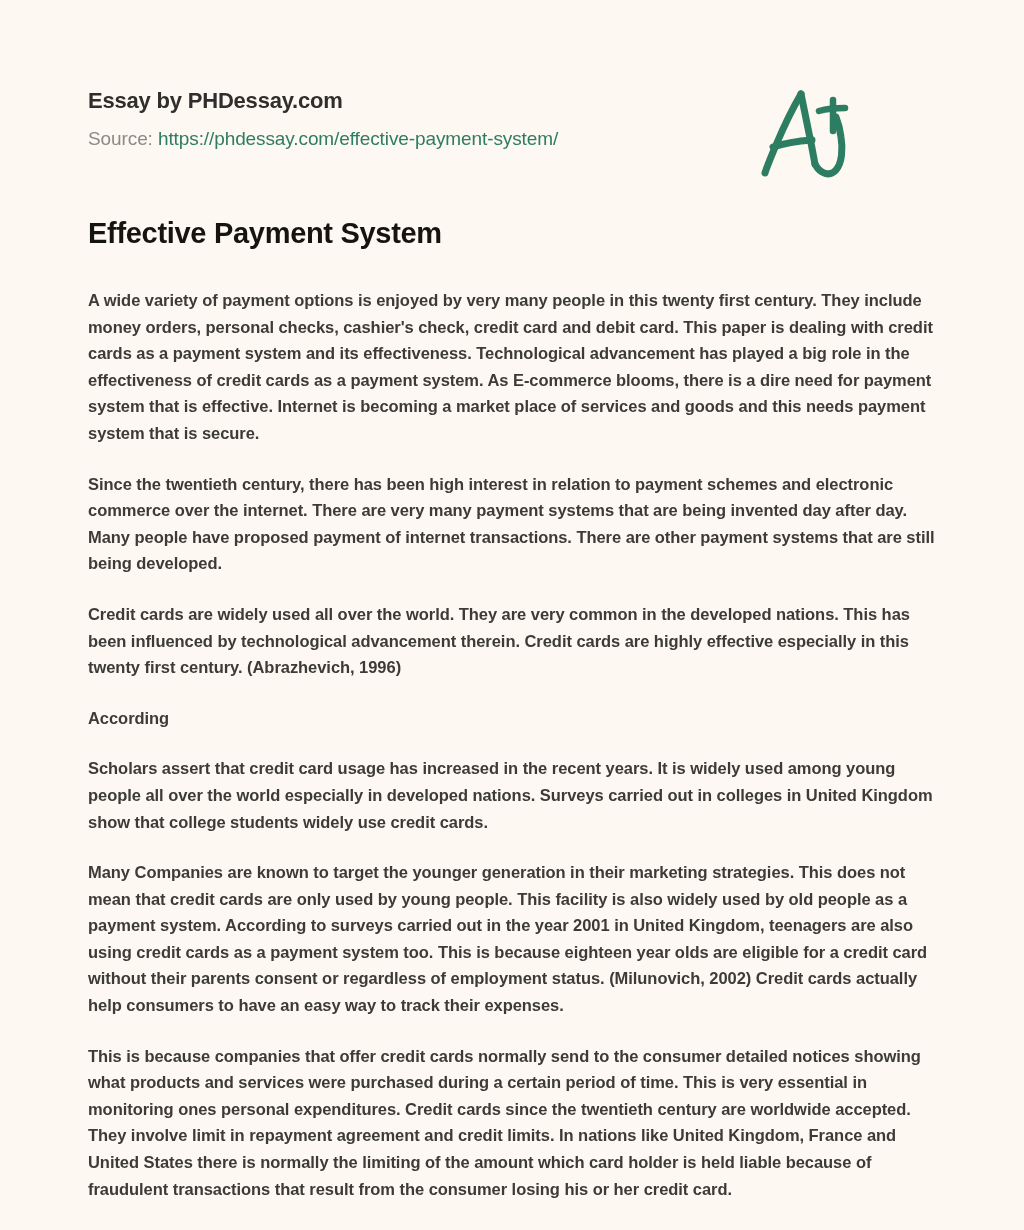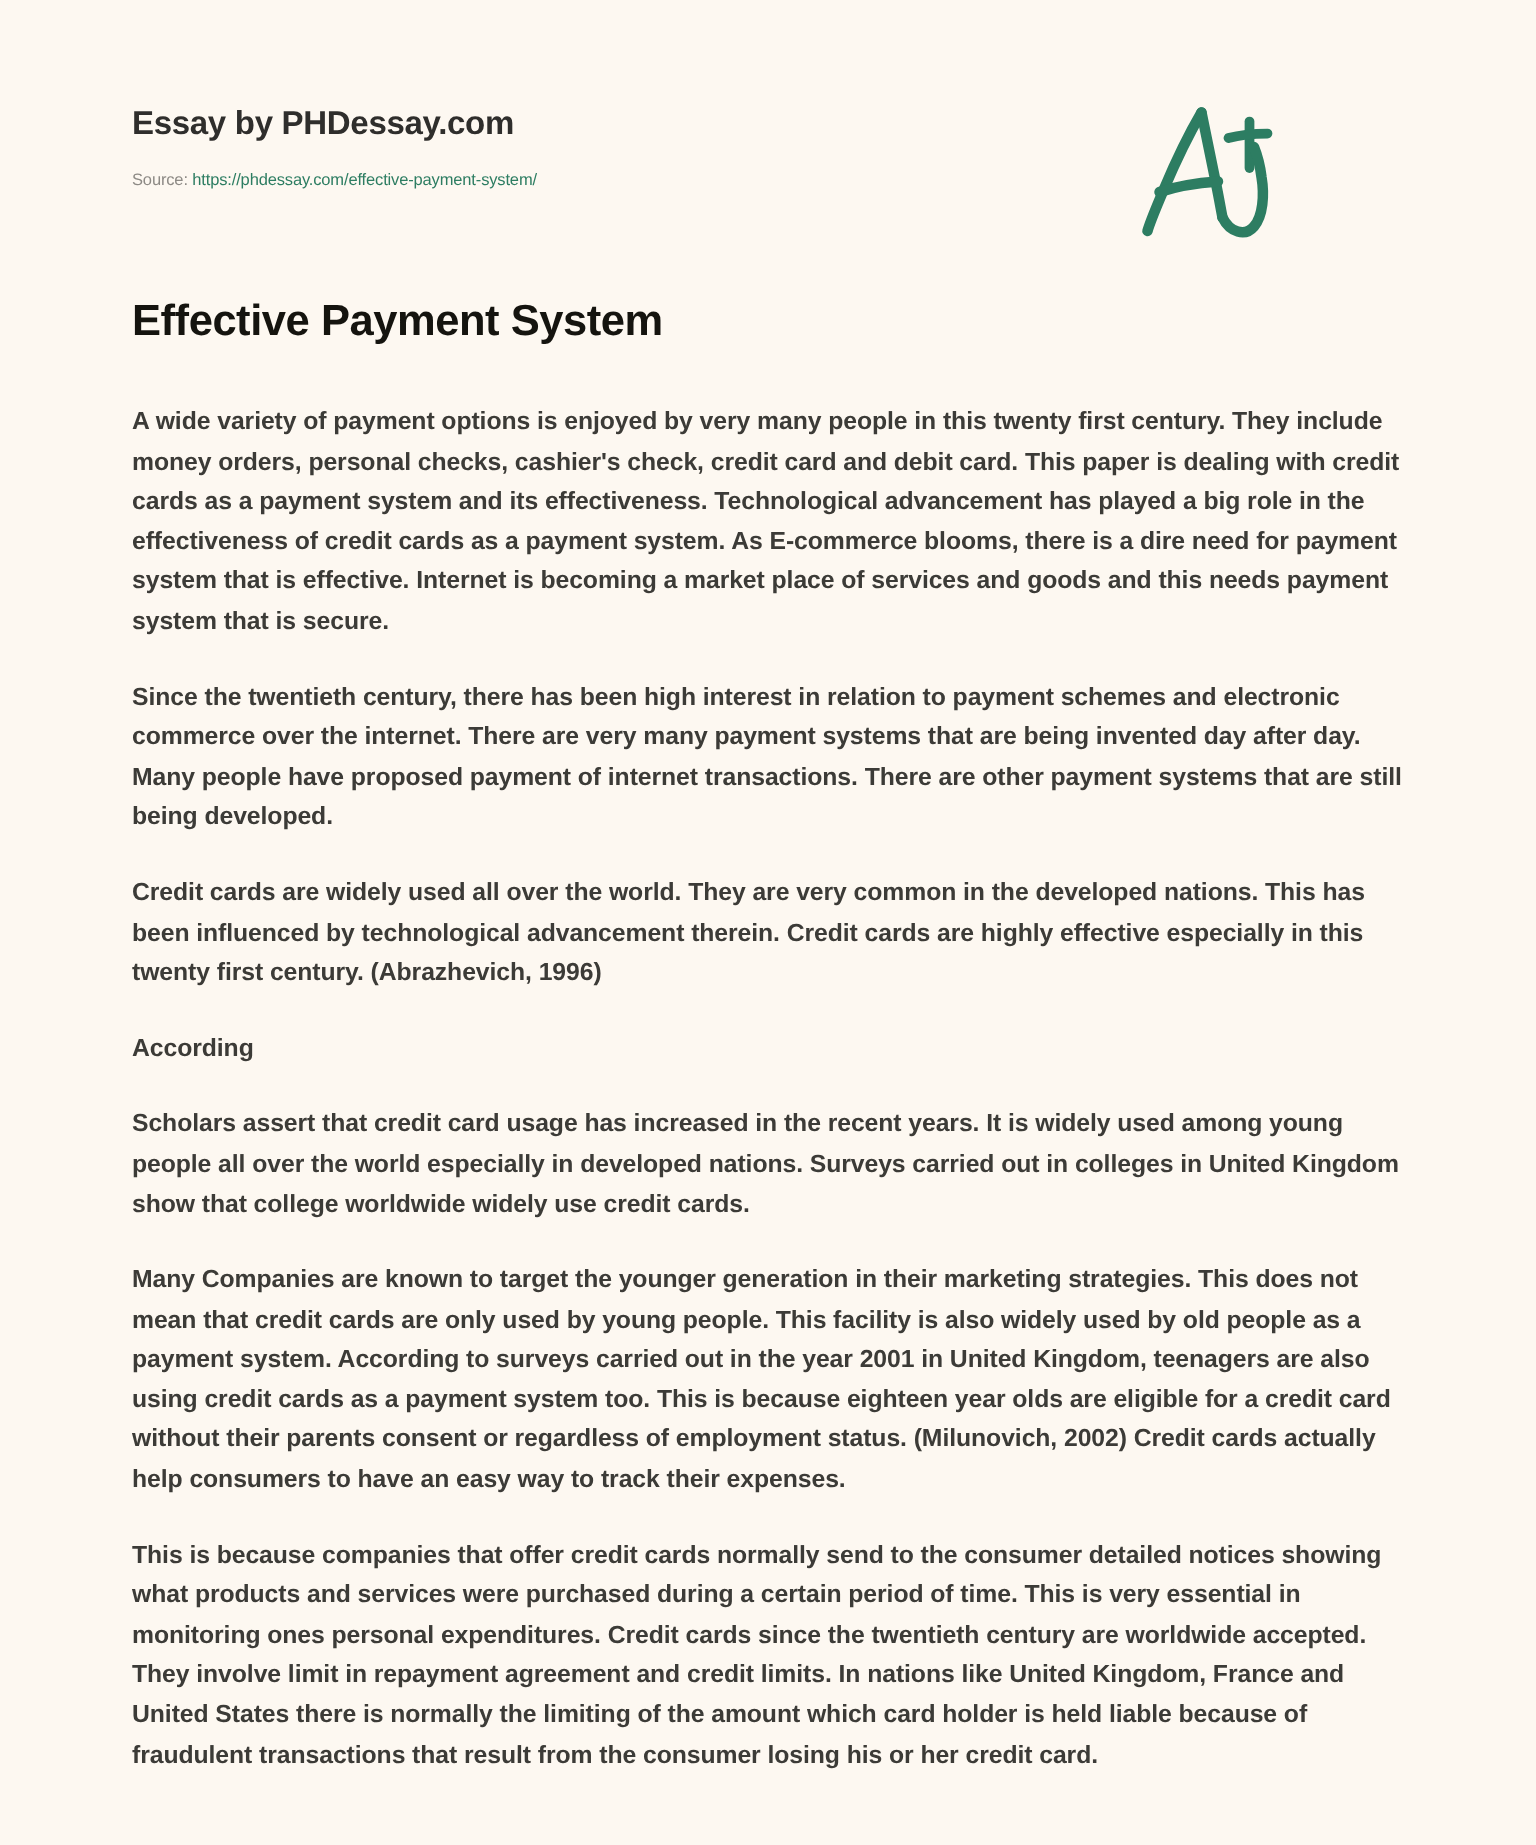--- a/index.html
+++ b/index.html
@@ -21,6 +21,7 @@
     height: 874px;
     box-sizing: border-box;
     padding: 0 88px;
+    margin-top: 19px;
   }
 
   

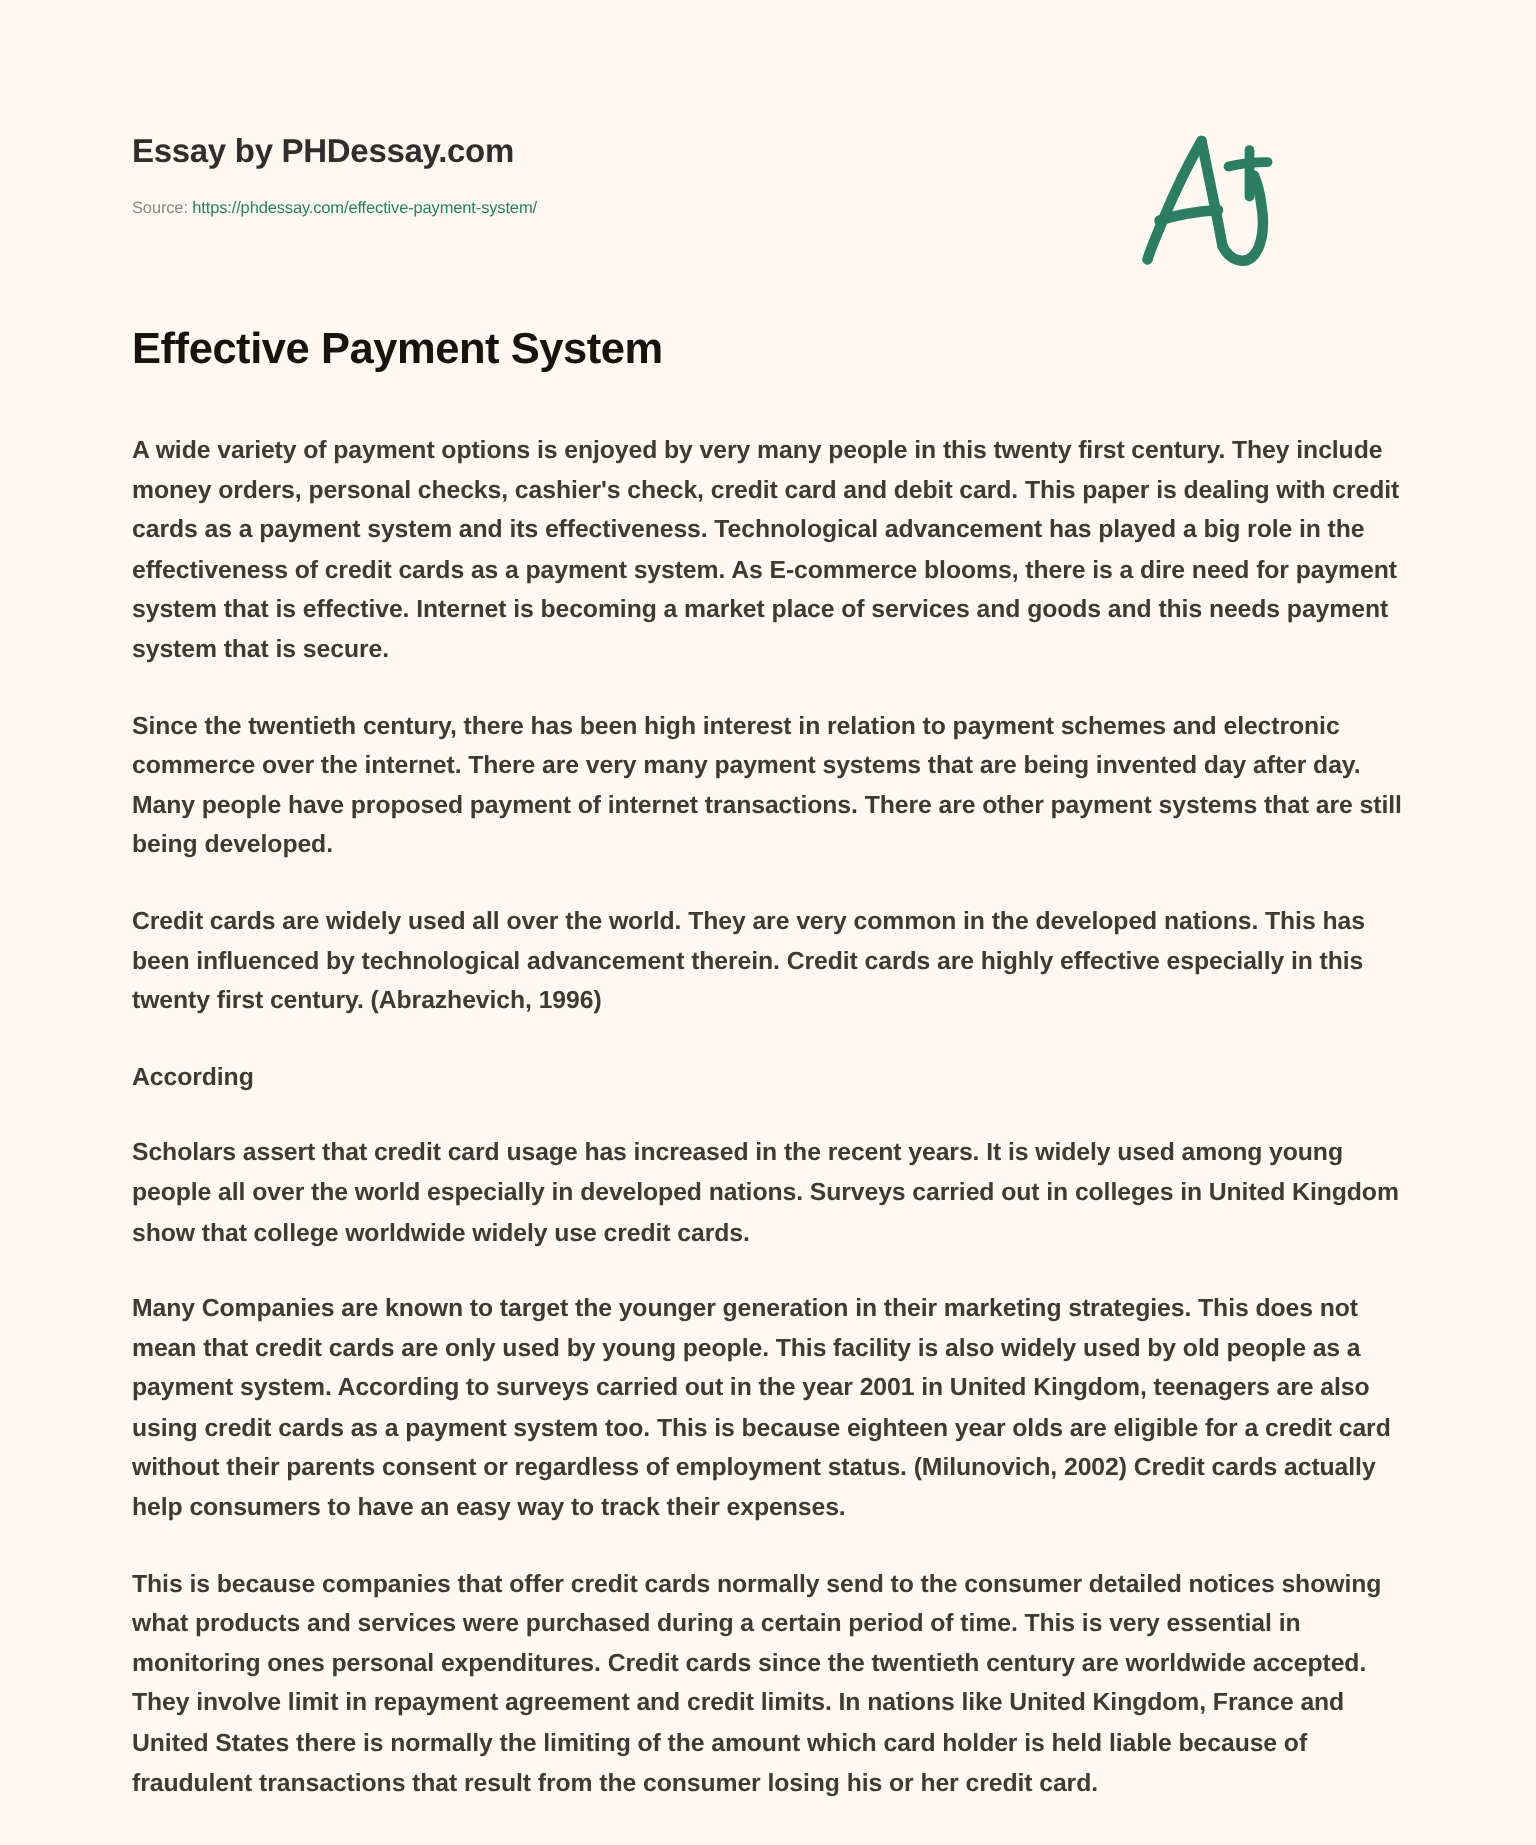--- a/index.html
+++ b/index.html
@@ -42,7 +42,7 @@
 
   .source-line {
     margin-top: 14px;
-    font-size: 11px;
+    font-size: 19px;
     line-height: 20px;
     color: #8d8a85;
     letter-spacing: -0.1px;

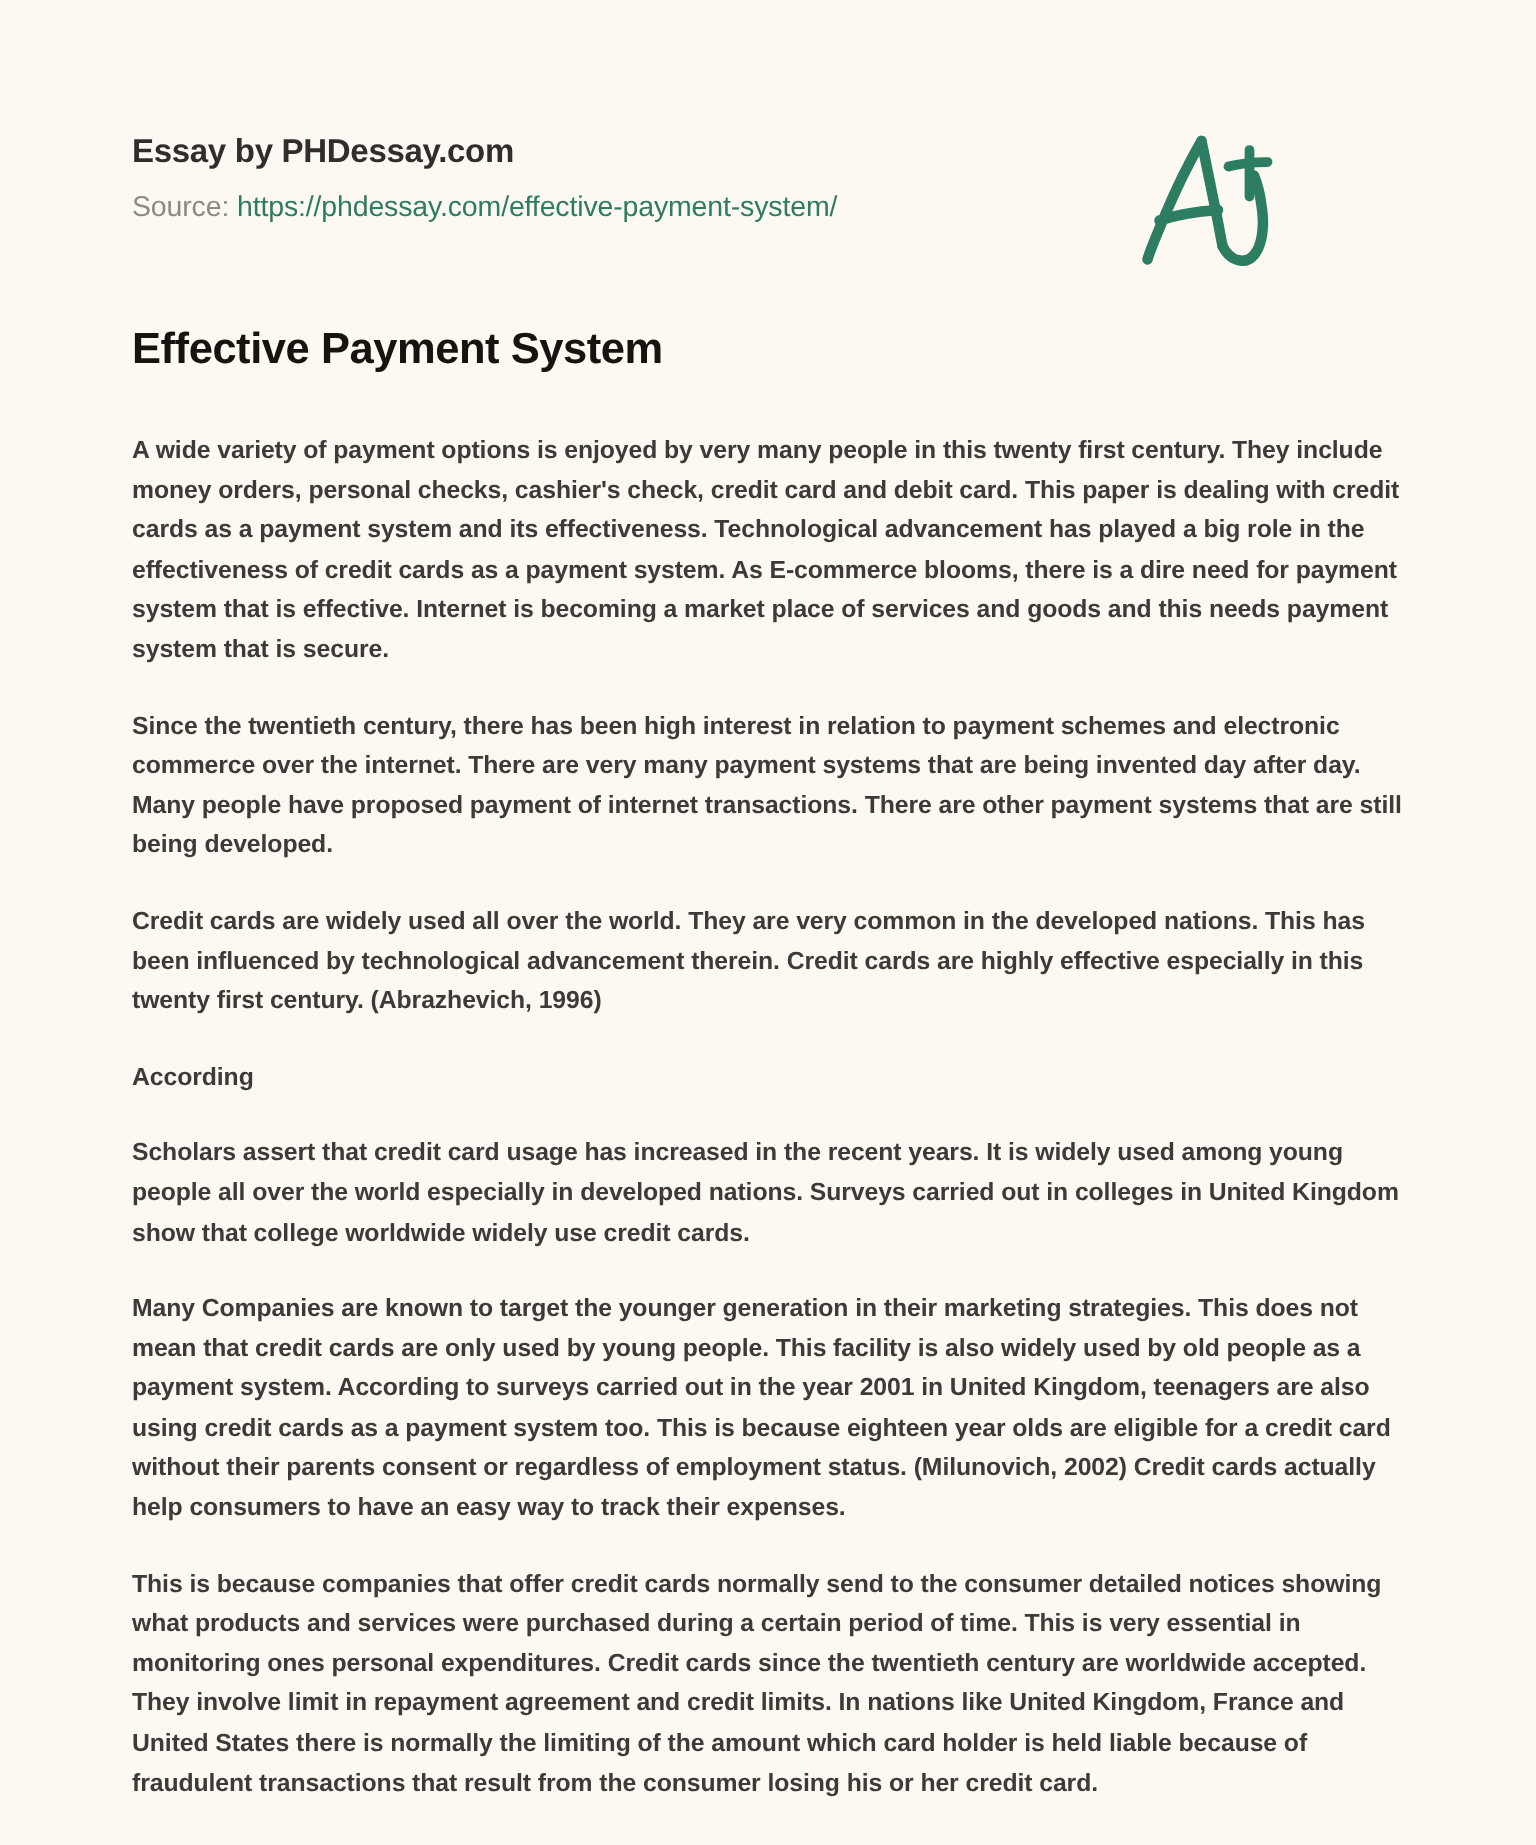--- a/index.html
+++ b/index.html
@@ -143,7 +143,7 @@
       <p>Since the twentieth century, there has been high interest in relation to payment schemes and electronic commerce over the internet. There are very many payment systems that are being invented day after day. Many people have proposed payment of internet transactions. There are other payment systems that are still being developed.</p>
       <p>Credit cards are widely used all over the world. They are very common in the developed nations. This has been influenced by technological advancement therein. Credit cards are highly effective especially in this twenty first century. (Abrazhevich, 1996)</p>
       <p class="section-head">According</p>
-      <p>Scholars assert that credit card usage has increased in the recent years. It is widely used among young people all over the world especially in developed nations. Surveys carried out in colleges in United Kingdom show that college worldwide widely use credit cards.</p>
+      <p>Scholars assert that credit card usage has increased in the recent years. It is widely used among young people all over the world especially in developed nations. Surveys carried out in colleges in United Kingdom show that college students widely use credit cards.</p>
       <p>Many Companies are known to target the younger generation in their marketing strategies. This does not mean that credit cards are only used by young people. This facility is also widely used by old people as a payment system. According to surveys carried out in the year 2001 in United Kingdom, teenagers are also using credit cards as a payment system too. This is because eighteen year olds are eligible for a credit card without their parents consent or regardless of employment status. (Milunovich, 2002) Credit cards actually help consumers to have an easy way to track their expenses.</p>
       <p>This is because companies that offer credit cards normally send to the consumer detailed notices showing what products and services were purchased during a certain period of time. This is very essential in monitoring ones personal expenditures. Credit cards since the twentieth century are worldwide accepted. They involve limit in repayment agreement and credit limits. In nations like United Kingdom, France and United States there is normally the limiting of the amount which card holder is held liable because of fraudulent transactions that result from the consumer losing his or her credit card.</p>
     </div>

